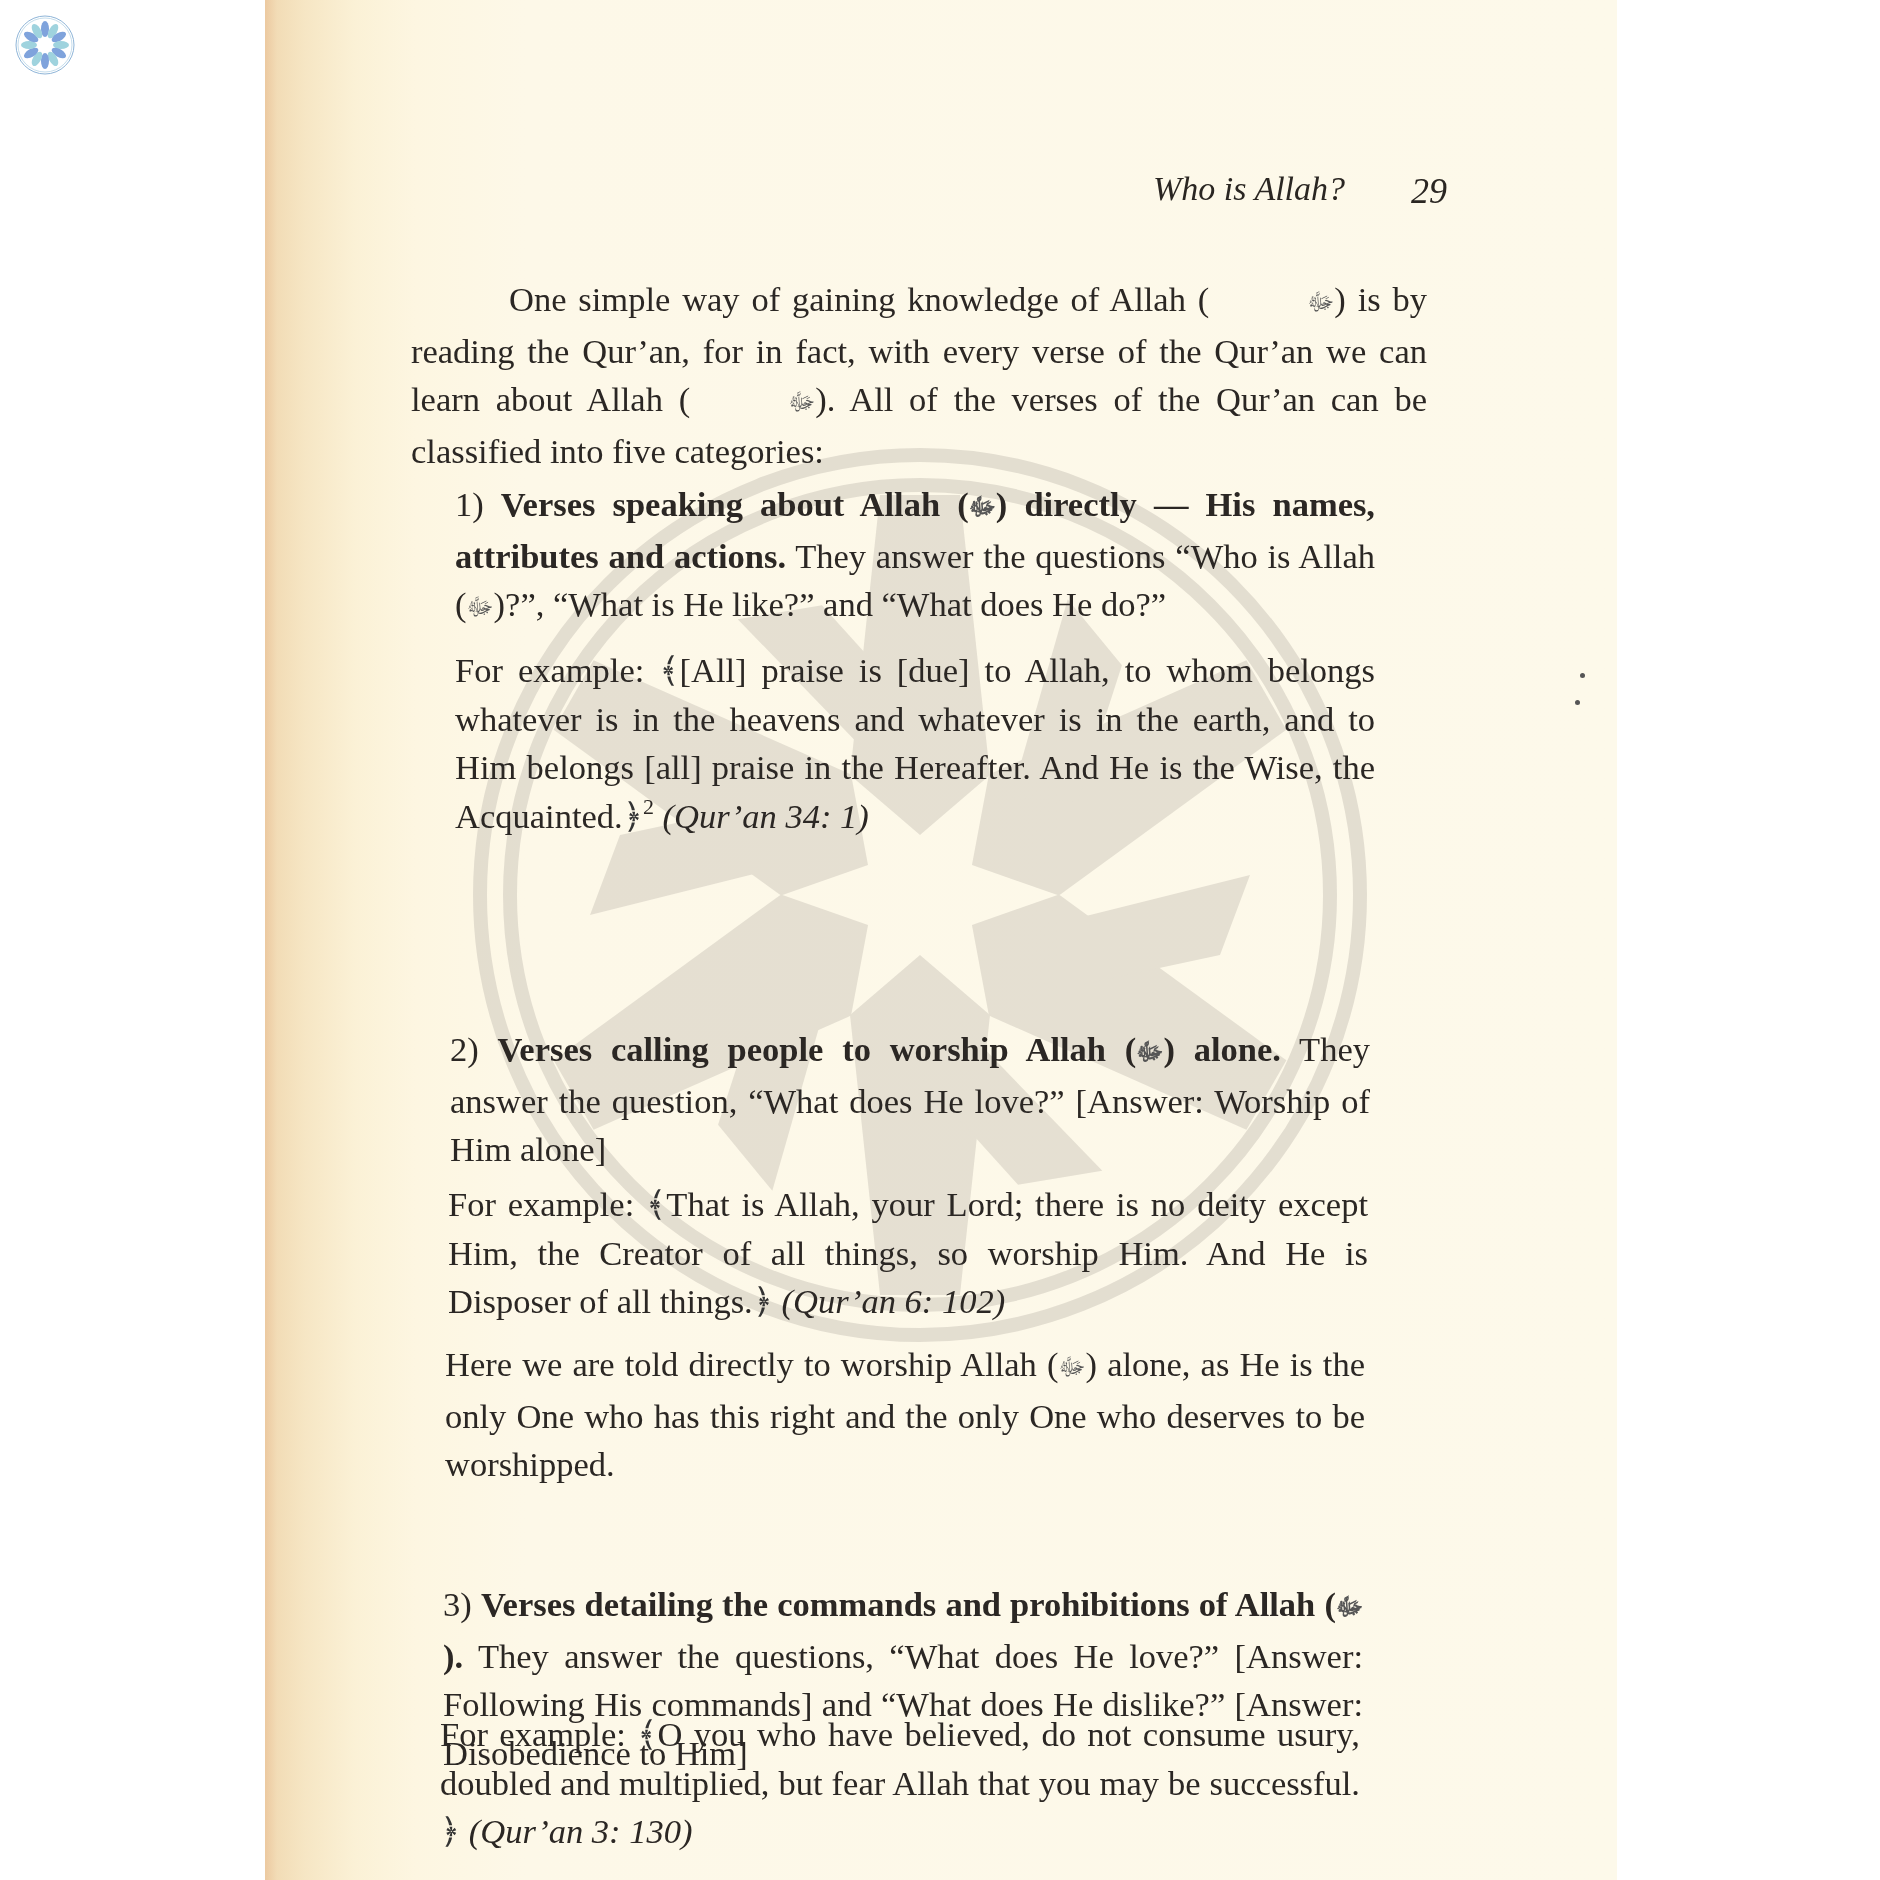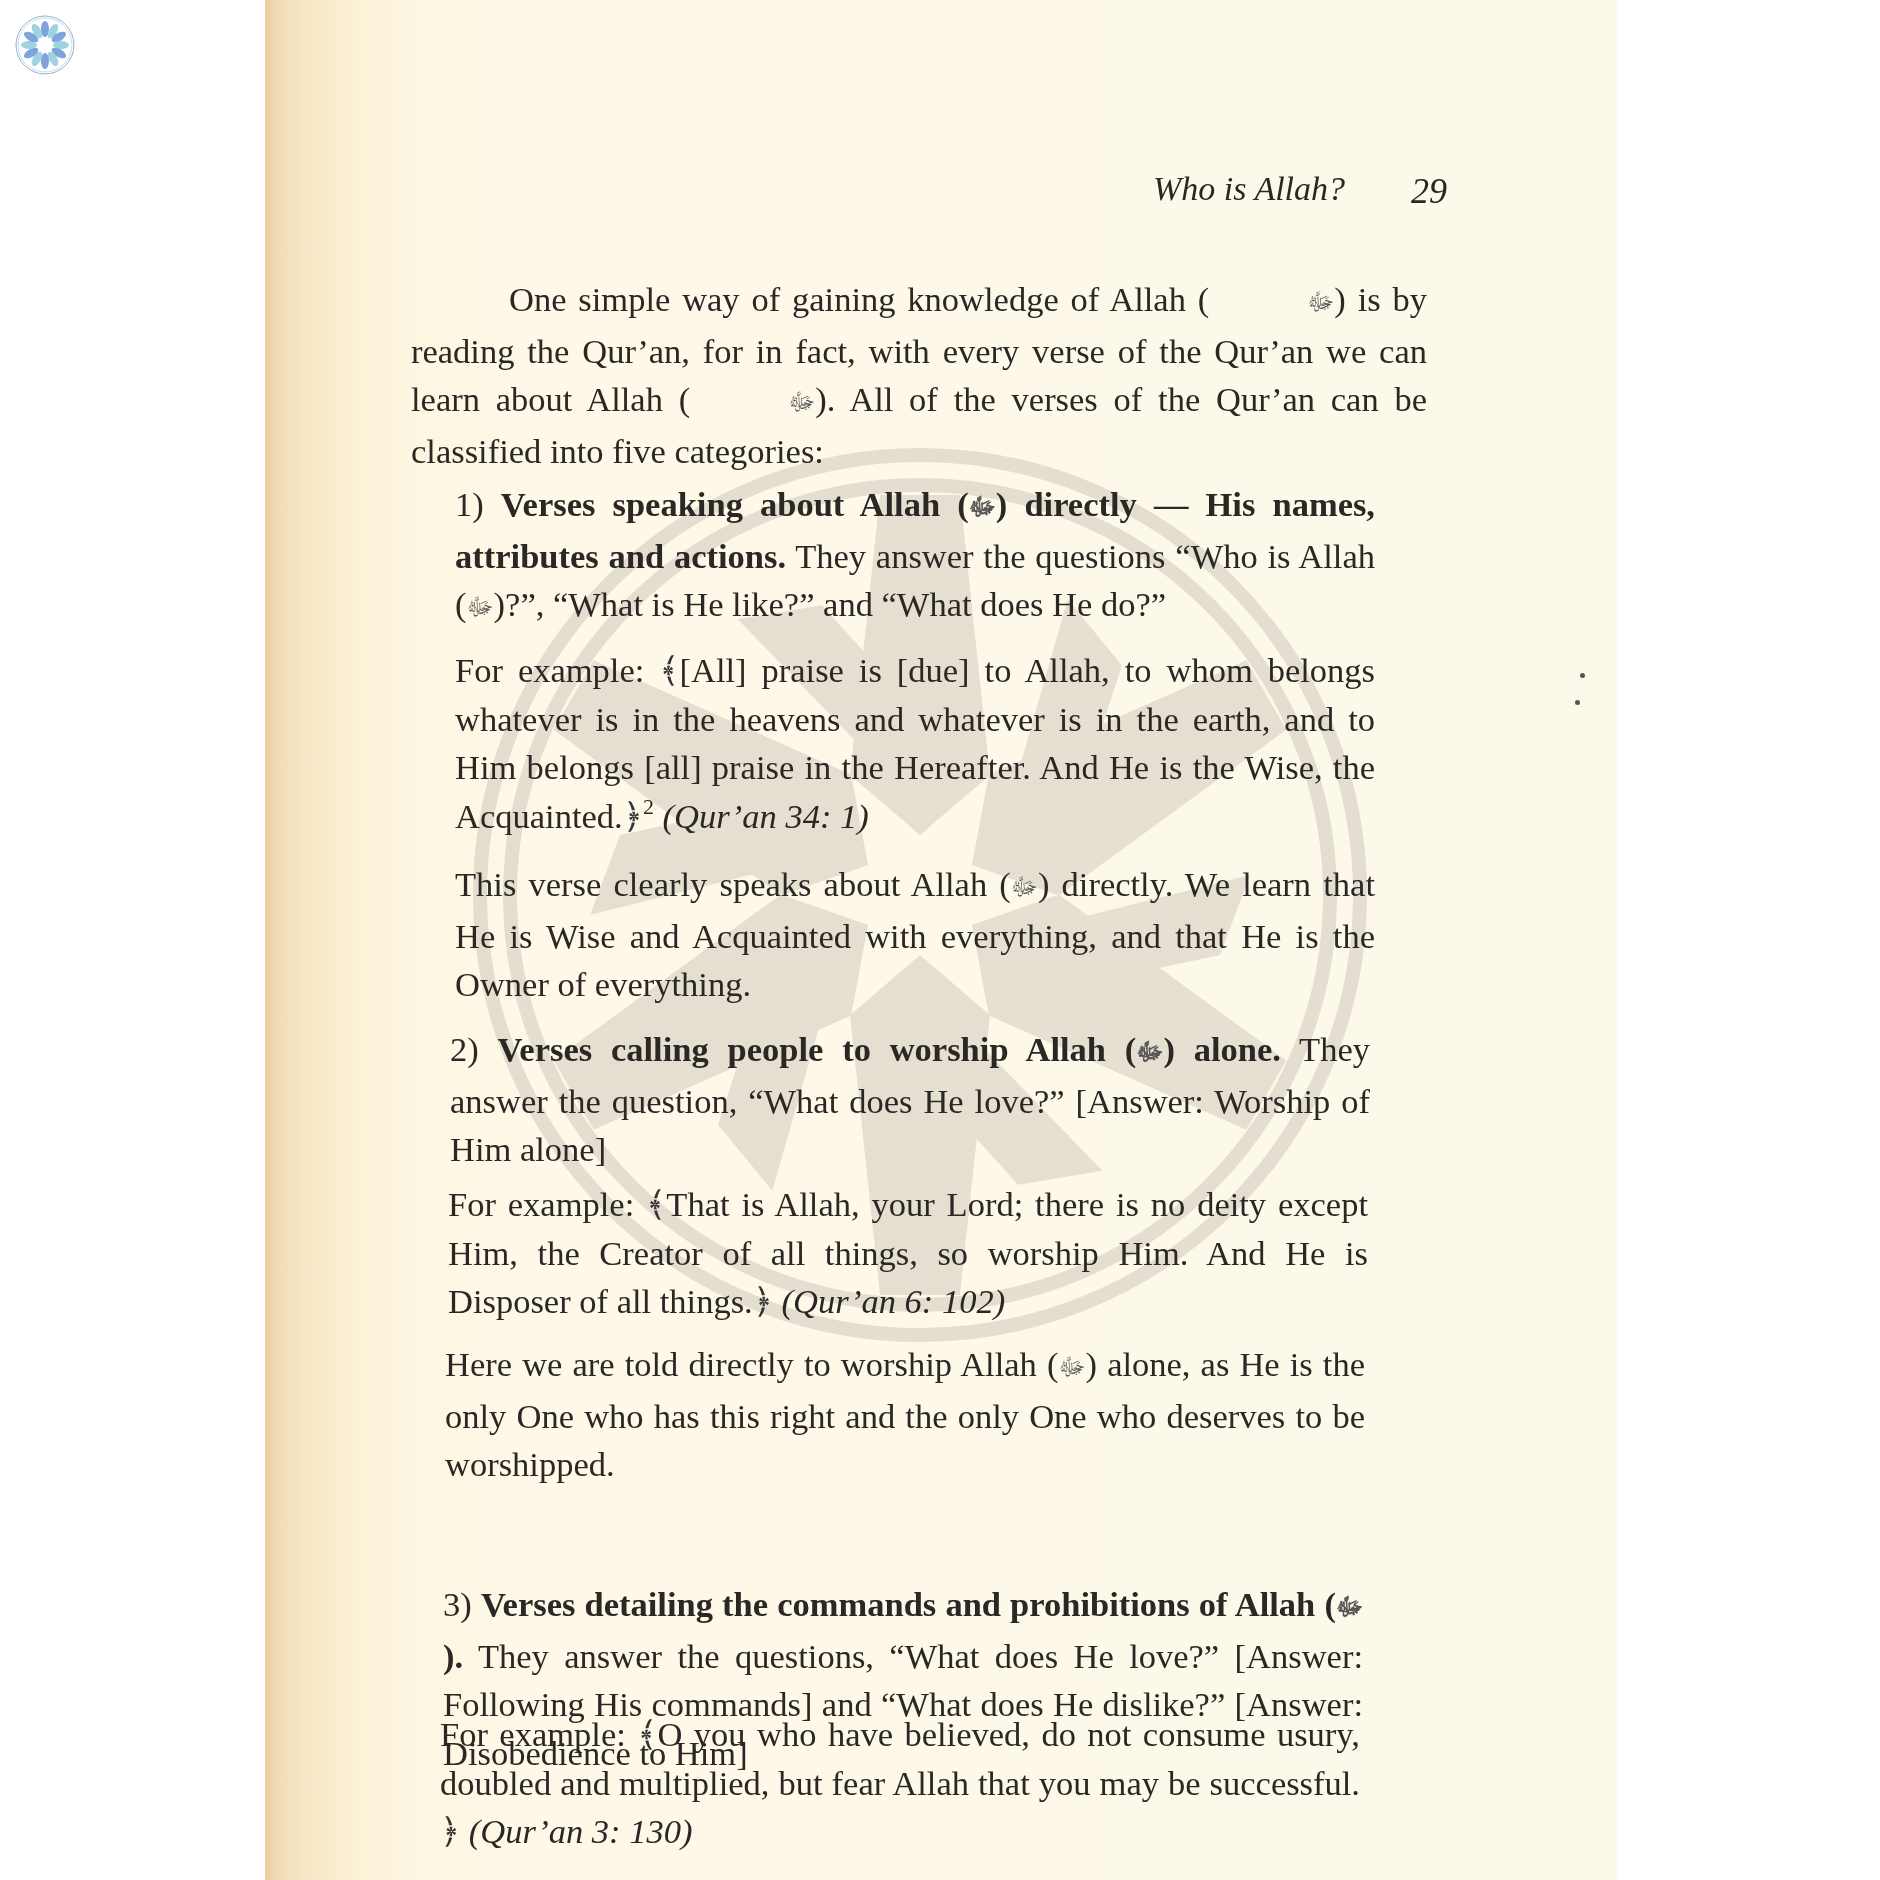--- a/index.html
+++ b/index.html
@@ -163,7 +163,6 @@
 
   <p class="text block e1"><span>For example: </span><span class="bracket">﴾</span><span>[All] praise is [due] to Allah, to whom belongs whatever is in the heavens and whatever is in the earth, and to Him belongs [all] praise in the Hereafter. And He is the Wise, the Acquainted.</span><span class="bracket">﴿</span><span class="sup">2</span> <span class="ital">(Qur’an 34: 1)</span></p>
 
-  <p class="text block c1"><span>This verse clearly speaks about Allah (</span><span class="honorific">ﷻ</span><span>) directly. We learn that He is Wise and Acquainted with everything, and that He is the Owner of everything.</span></p>
 
   <p class="text block b2"><span>2)</span> <span class="bold"><span>Verses calling people to worship Allah (</span><span class="honorific">ﷻ</span><span>) alone.</span></span><span> They answer the question, “What does He love?” [Answer: Worship of Him alone]</span></p>
 

